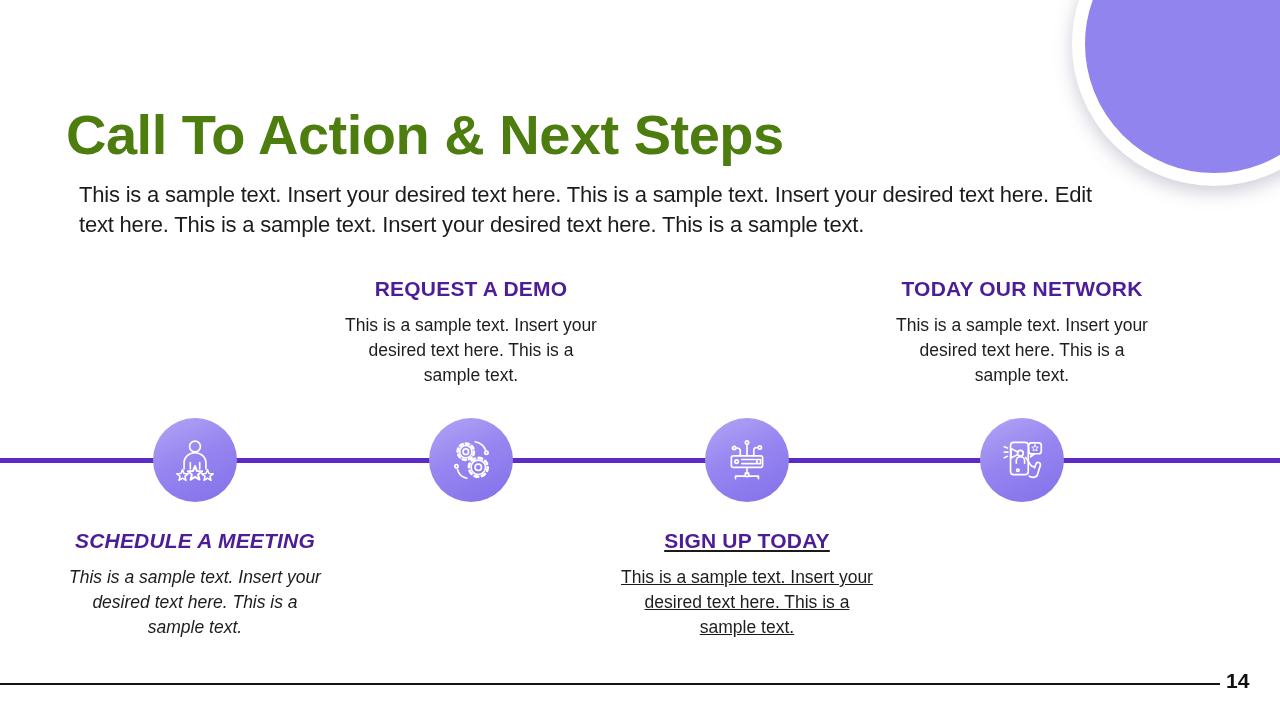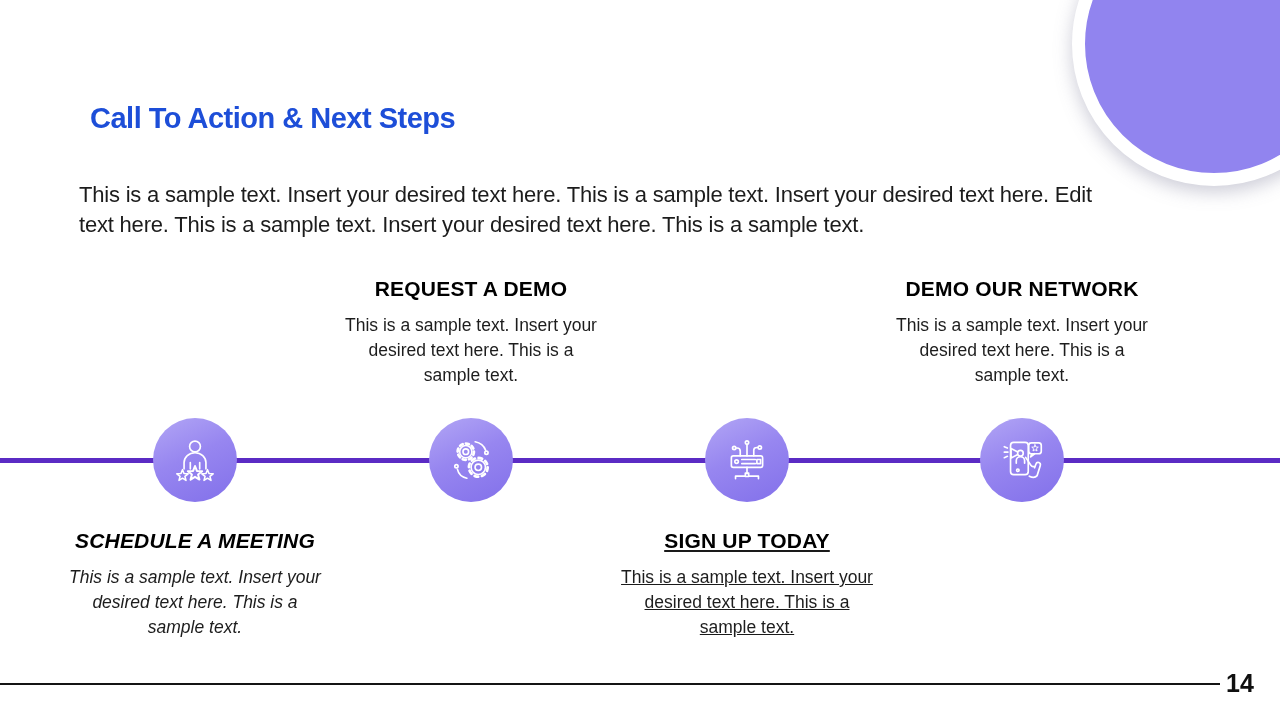--- a/index.html
+++ b/index.html
@@ -26,11 +26,11 @@
 
   .slide-title {
     position:absolute;
-    left:90px; top:102px;
-    font-size:29px;
+    left:66px; top:102px;
+    font-size:56px;
     font-weight:bold;
     letter-spacing:-0.5px;
-    color:#1d4ed8;
+    color:#4d7c0f;
   }
 
   .intro-text {

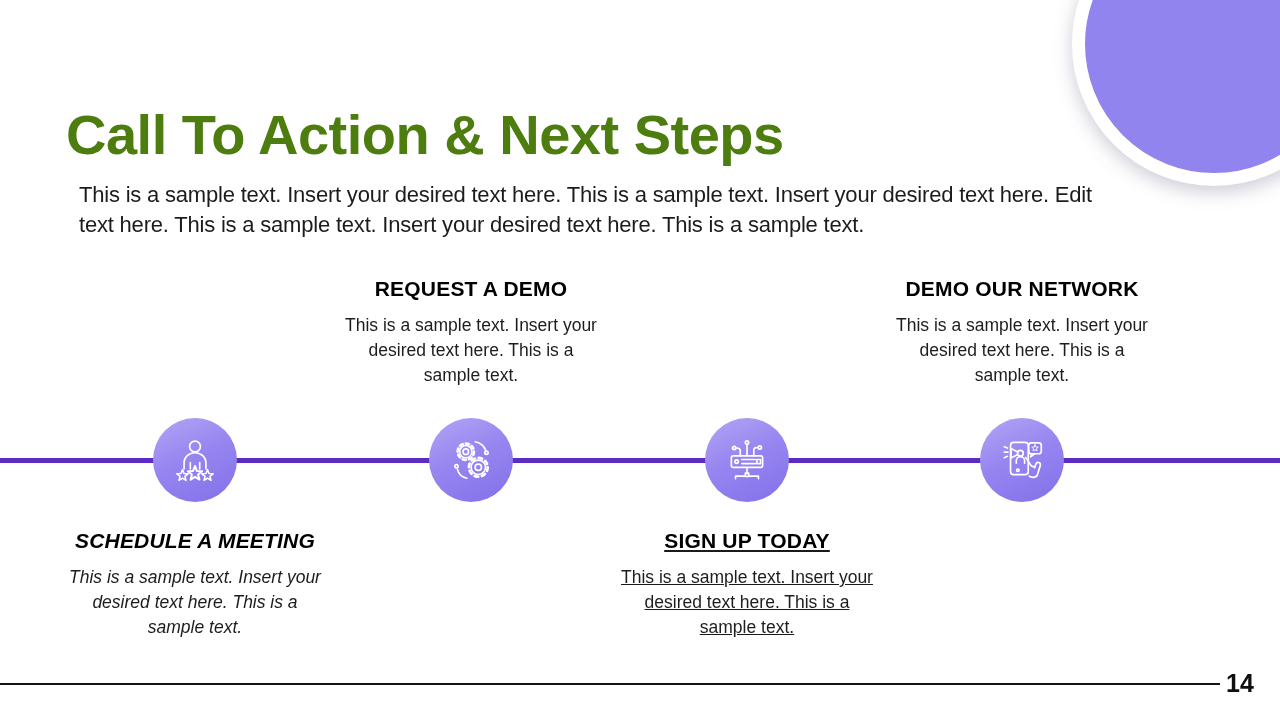--- a/index.html
+++ b/index.html
@@ -82,7 +82,7 @@
     font-size:21px;
     font-weight:bold;
     letter-spacing:0.2px;
-    color:#000000;
+    color:#4c1d95;
   }
   .step-desc {
     margin:12px auto 0 auto;

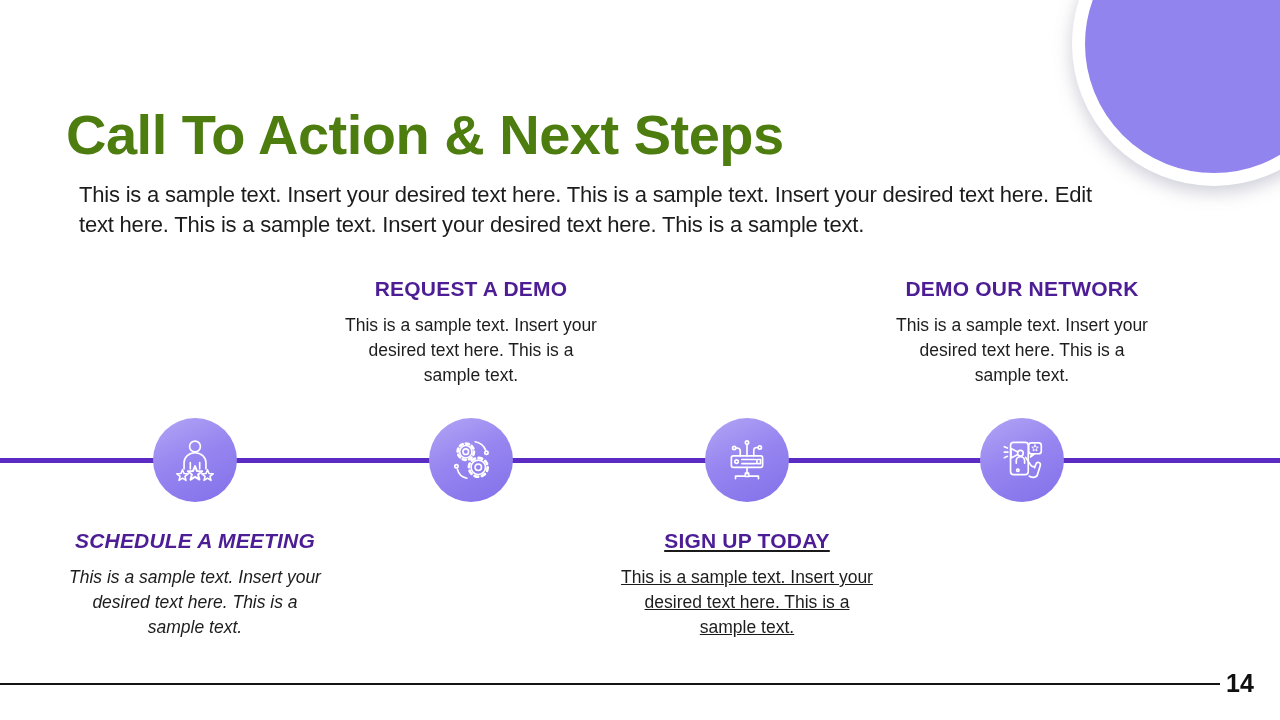--- a/index.html
+++ b/index.html
@@ -192,7 +192,7 @@
 </div>
 
 <div class="step step-4 step-above">
-  <div class="step-label">DEMO OUR NETWORK</div>
+  <div class="step-label">TODAY OUR NETWORK</div>
   <div class="step-desc">This is a sample text. Insert your desired text here. This is a sample text.</div>
 </div>
 

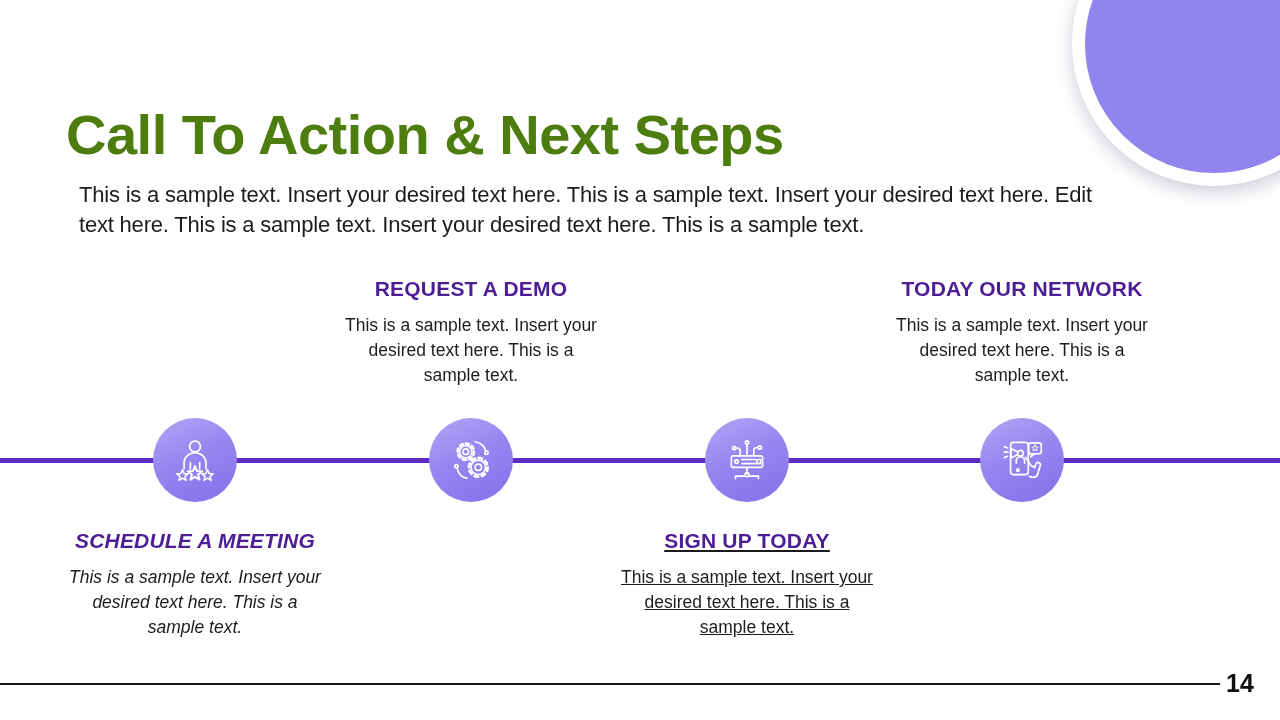--- a/index.html
+++ b/index.html
@@ -101,7 +101,7 @@
   .page-number {
     position:absolute;
     left:1226px; top:669px;
-    font-size:25px;
+    font-size:21px;
     font-weight:bold;
     color:#101010;
   }

